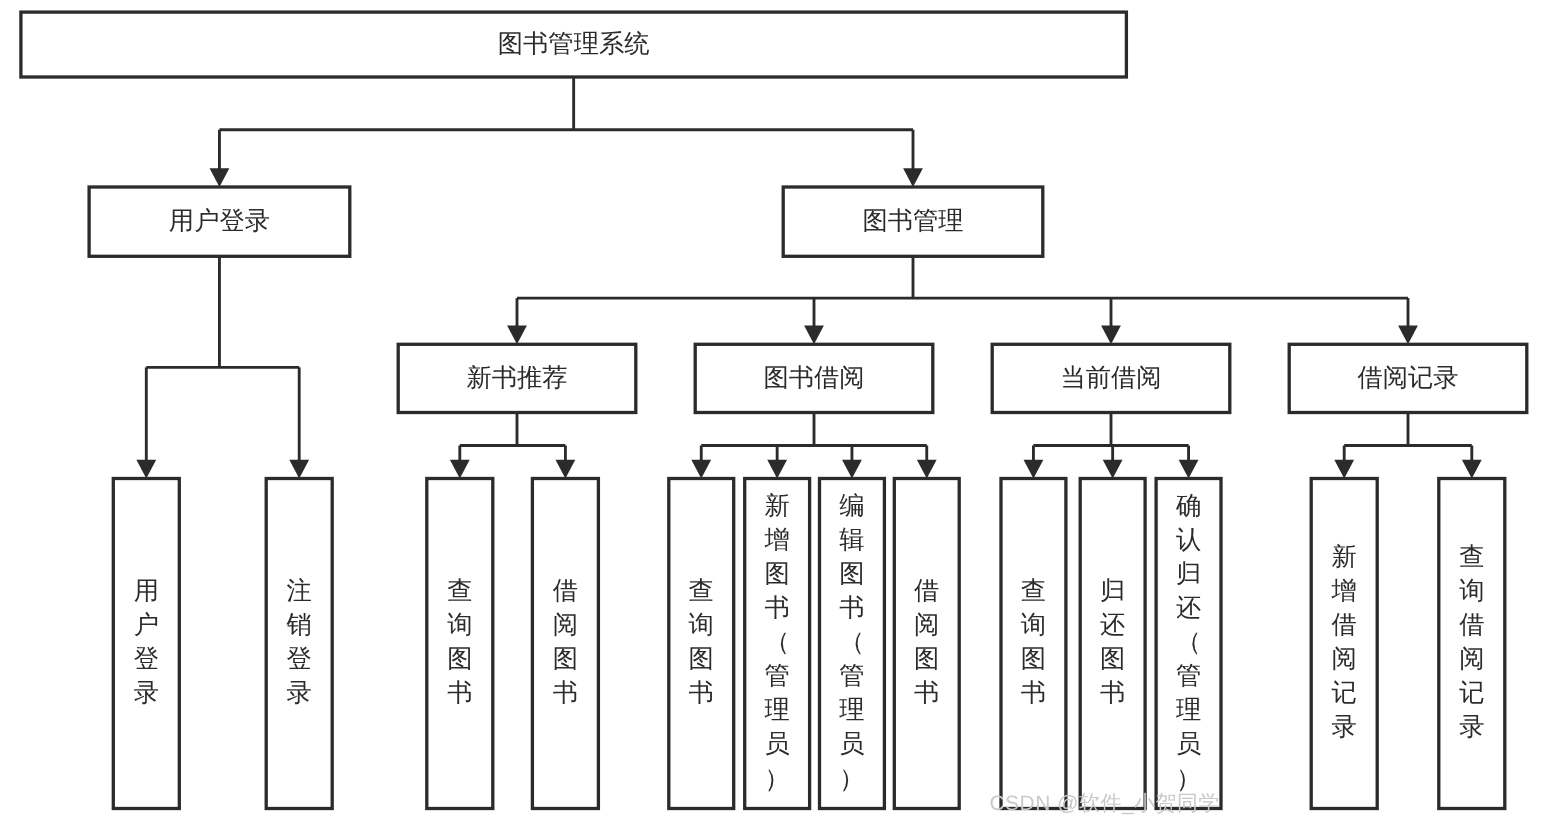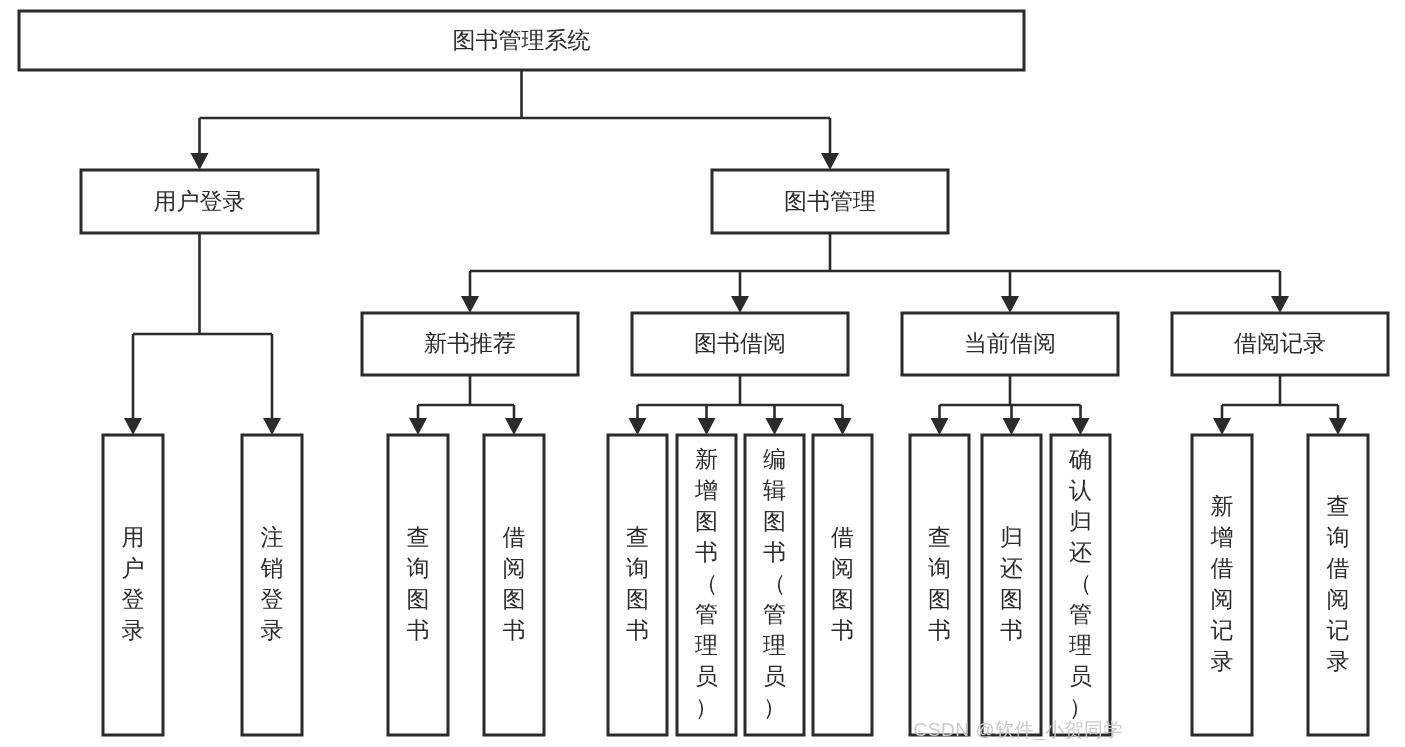--- a/index.html
+++ b/index.html
@@ -56,7 +56,7 @@
   }
   .watermark {
     position: absolute;
-    right: 0;
+    right: 14px;
     bottom: 4px;
     font-size: 19px;
     color: #c9c9c9;

